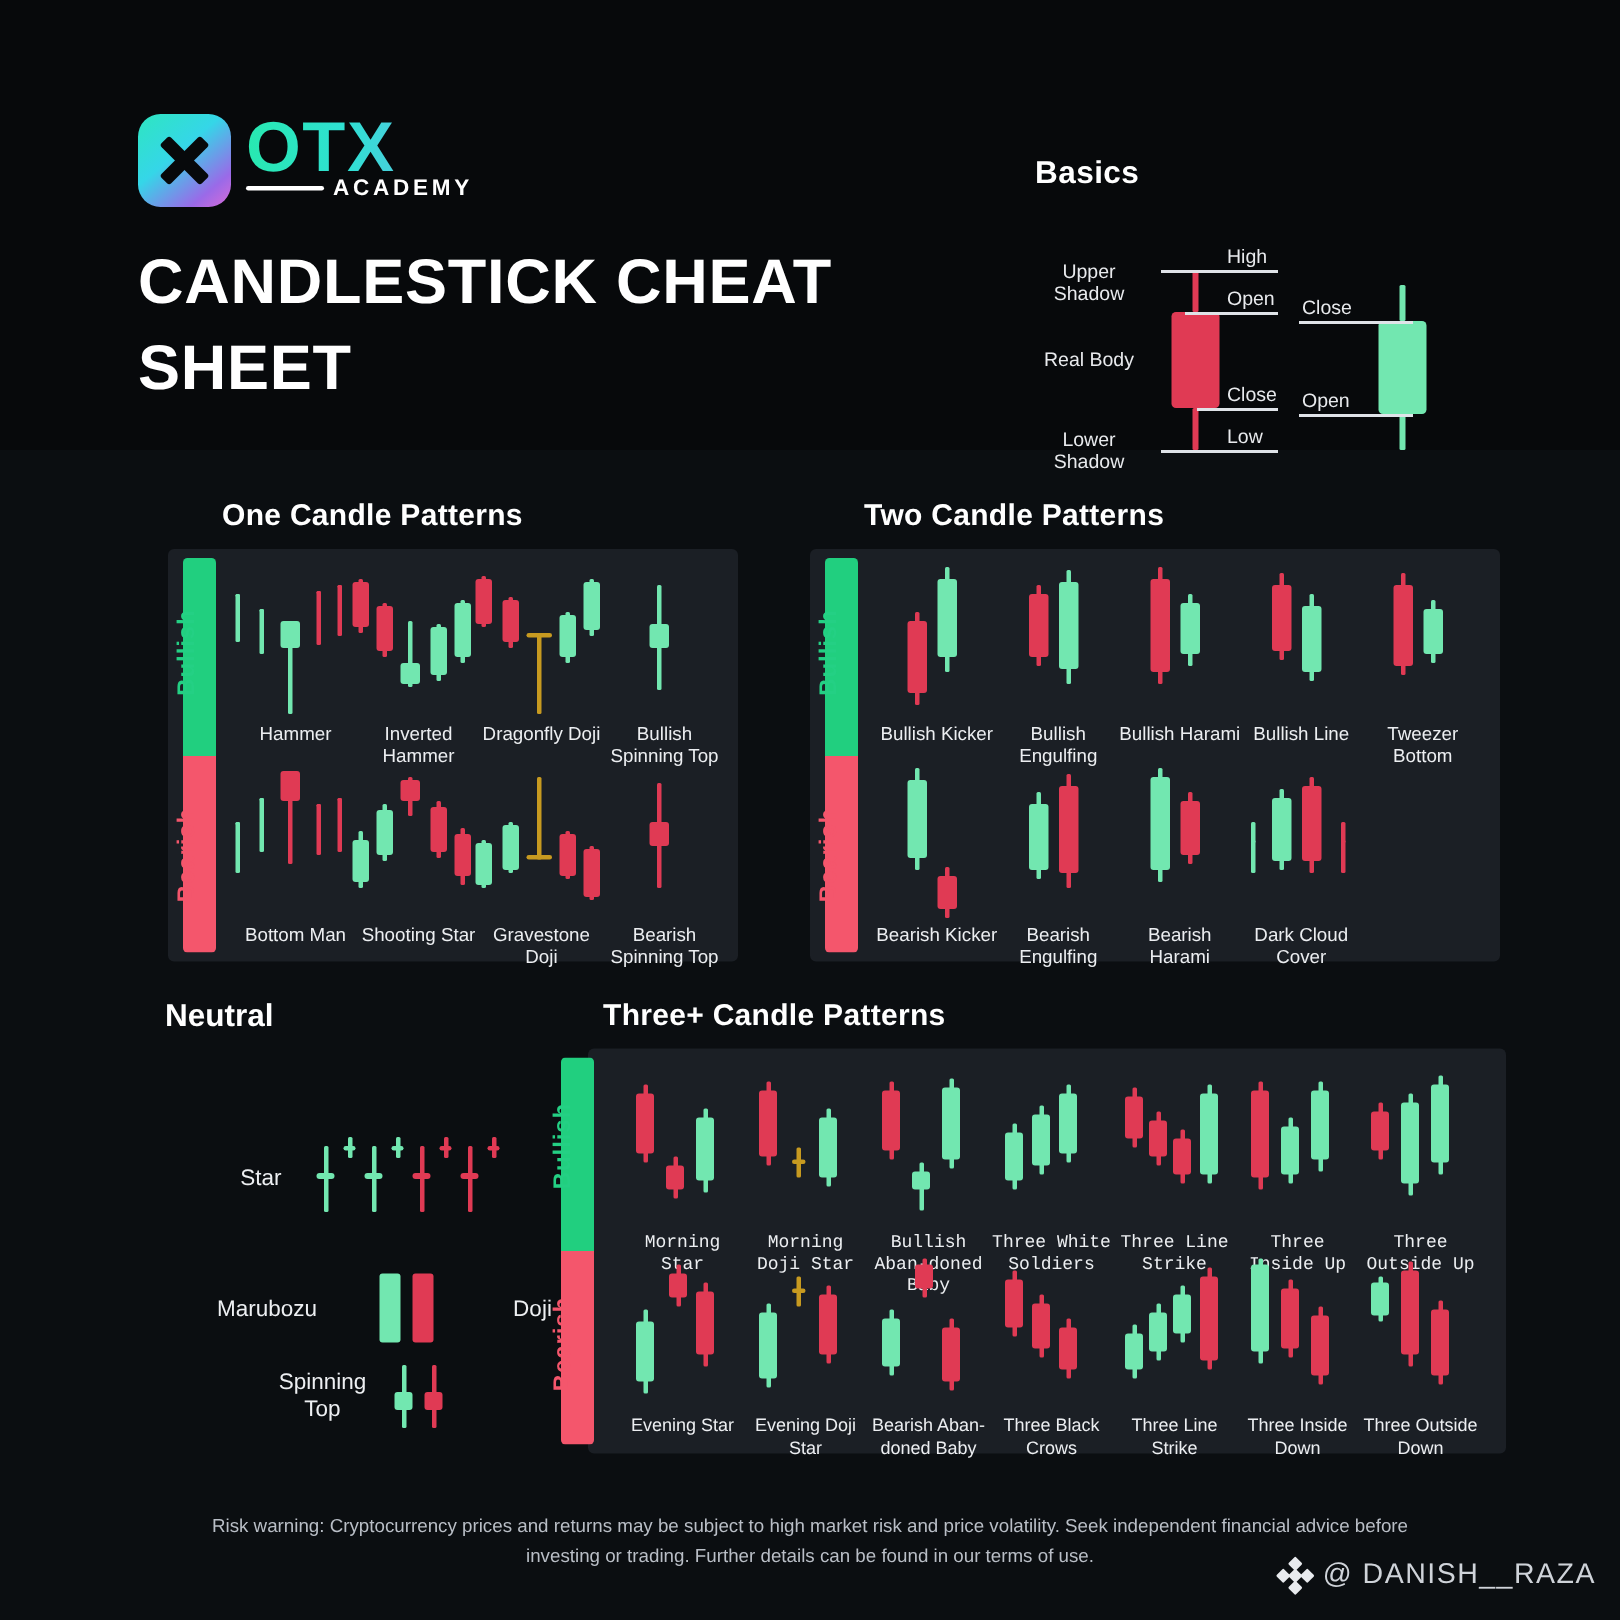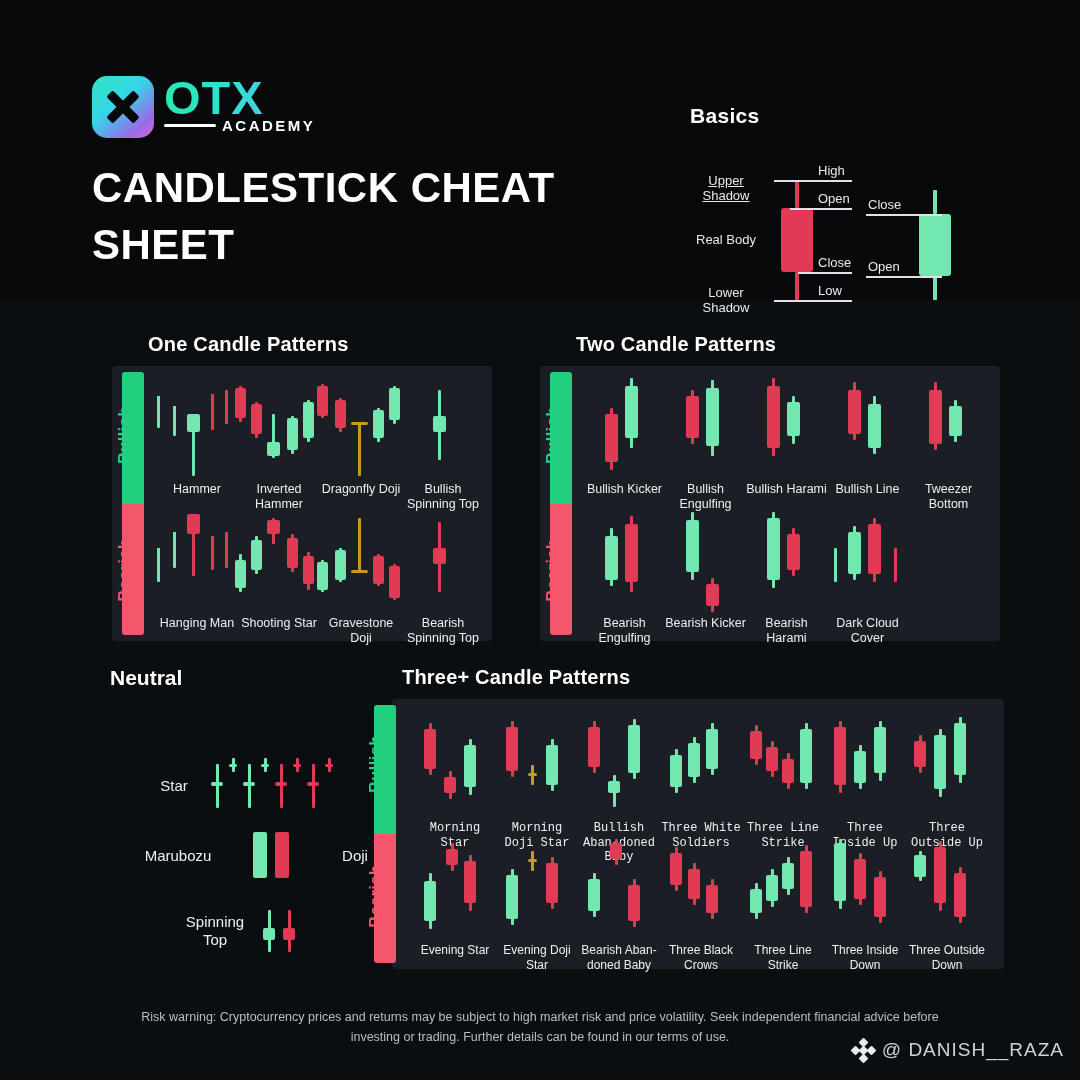--- a/index.html
+++ b/index.html
@@ -158,7 +158,7 @@
         <div class="bz-line" style="left:176px;top:76px;width:76px;"></div>
         <div class="bz-line" style="left:176px;top:138px;width:76px;"></div>
 
-        <div class="bz-lbl" style="left:-2px;top:36px;width:76px;text-decoration:underline;">Upper Shadow</div>
+        <div class="bz-lbl" style="left:-2px;top:36px;width:76px;">Upper Shadow</div>
         <div class="bz-lbl" style="left:-2px;top:95px;width:76px;">Real Body</div>
         <div class="bz-lbl" style="left:-2px;top:148px;width:76px;">Lower Shadow</div>
 

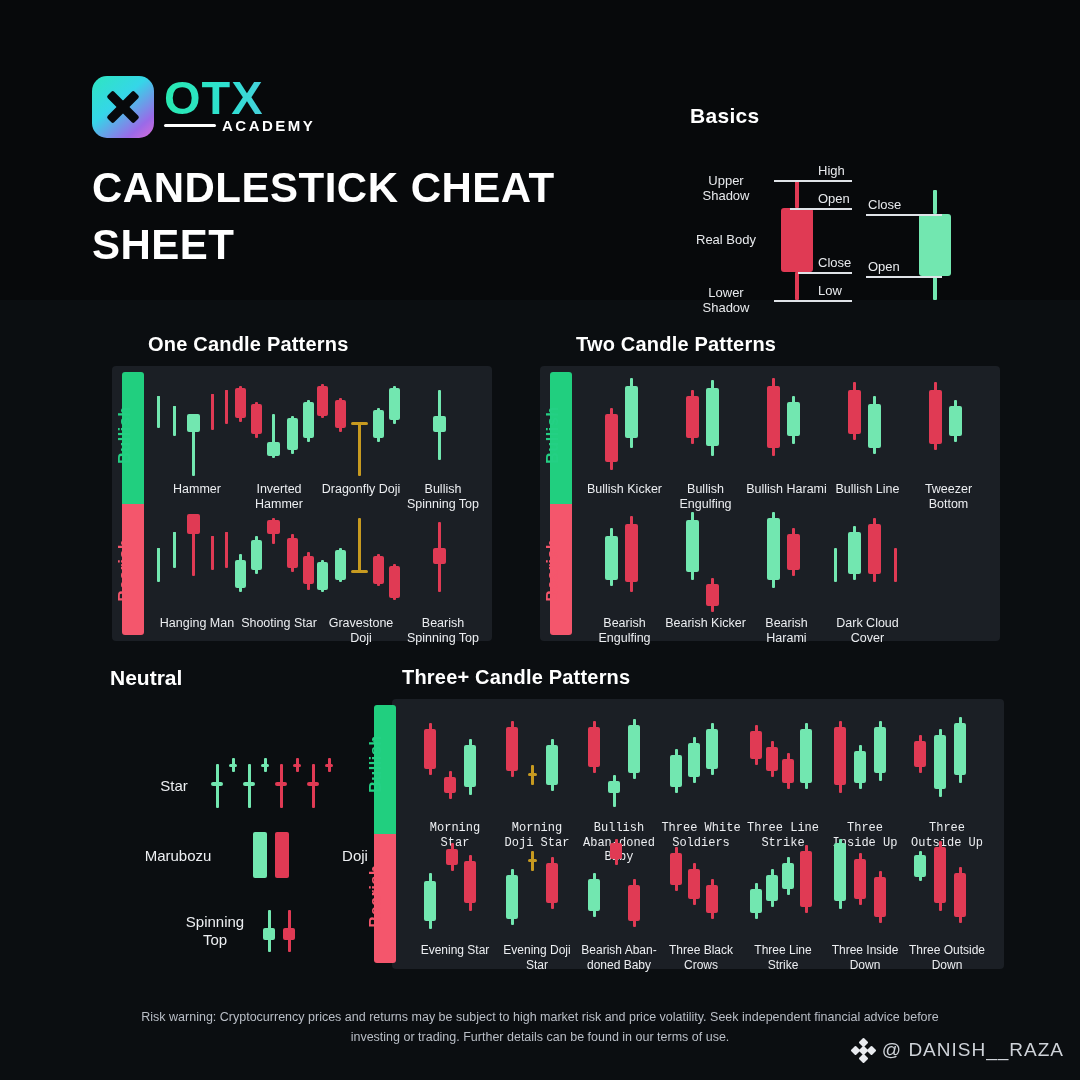--- a/index.html
+++ b/index.html
@@ -250,7 +250,7 @@
               <div class="wick" style="left: 74px; top: 24px; width: 3px; height: 36px; background: rgb(224, 58, 84);"></div>
               <div class="body" style="left: 74px; top: 24px; width: 3px; height: 2px; background: rgb(224, 58, 84);"></div>
             </div>
-            <div class="cap" style="font-size: 12.5px; width: 82px;">Hanging Man</div>
+            <div class="cap" style="font-size: 12.5px; width: 82px;">Bottom Man</div>
           </div>
           <div class="cell" style="width: 82px;">
             <div class="art" style="width: 92px; height: 104px;">

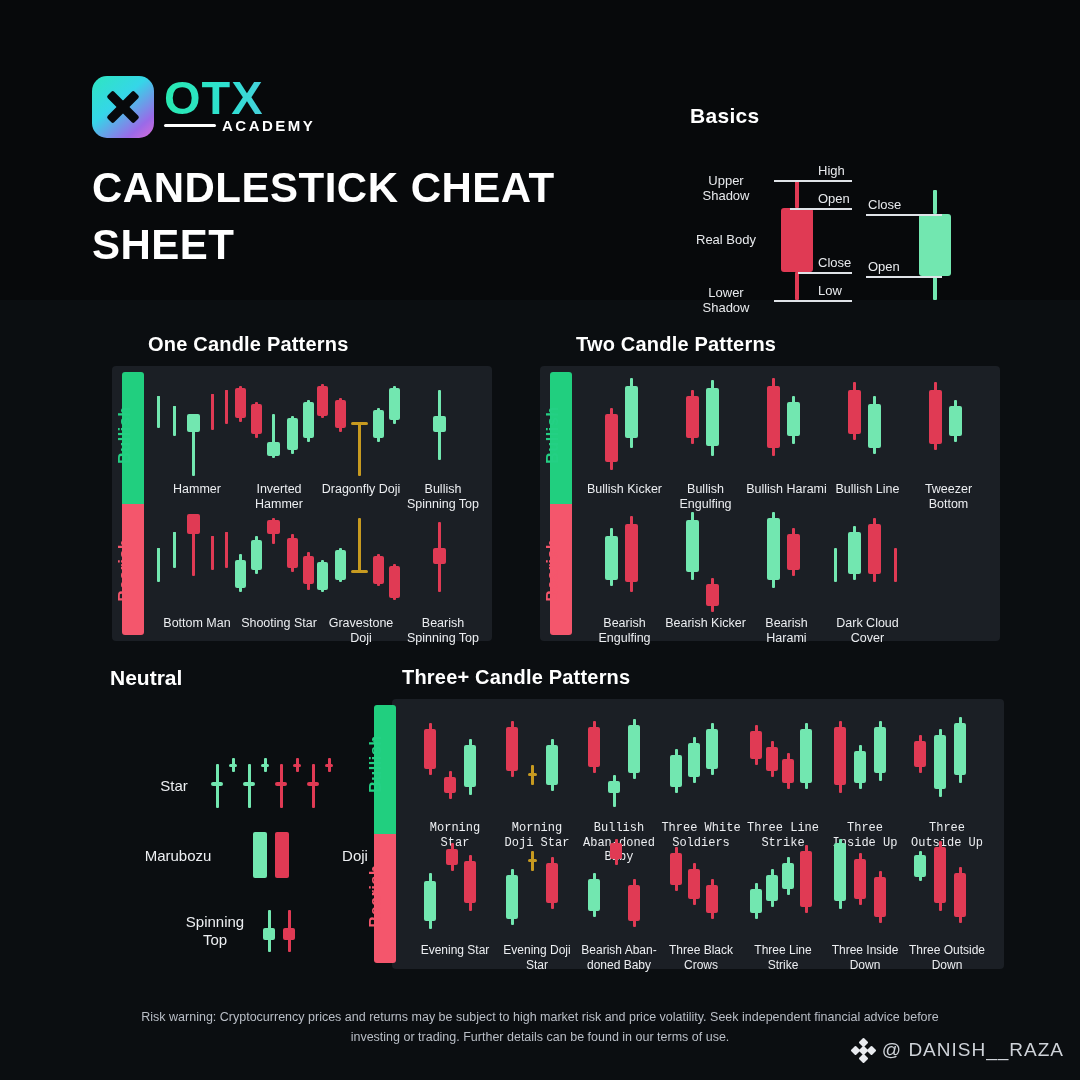--- a/index.html
+++ b/index.html
@@ -352,21 +352,21 @@
       <div class="row" id="two-bear" style="left:44px;top:142px;width:408px;">
           <div class="cell" style="width: 81px;">
             <div class="art" style="width: 72px; height: 104px;">
+              <div class="wick" style="left: 21px; top: 4px; width: 3px; height: 68px; background: rgb(114, 231, 176);"></div>
+              <div class="body" style="left: 16px; top: 12px; width: 13px; height: 52px; background: rgb(114, 231, 176);"></div>
+              <div class="wick" style="left: 41px; top: 70px; width: 3px; height: 34px; background: rgb(224, 58, 84);"></div>
+              <div class="body" style="left: 36px; top: 76px; width: 13px; height: 22px; background: rgb(224, 58, 84);"></div>
+            </div>
+            <div class="cap" style="font-size: 12.5px; width: 81px;">Bearish Kicker</div>
+          </div>
+          <div class="cell" style="width: 81px;">
+            <div class="art" style="width: 72px; height: 104px;">
               <div class="wick" style="left: 21px; top: 20px; width: 3px; height: 58px; background: rgb(114, 231, 176);"></div>
               <div class="body" style="left: 16px; top: 28px; width: 13px; height: 44px; background: rgb(114, 231, 176);"></div>
               <div class="wick" style="left: 41px; top: 8px; width: 3px; height: 76px; background: rgb(224, 58, 84);"></div>
               <div class="body" style="left: 36px; top: 16px; width: 13px; height: 58px; background: rgb(224, 58, 84);"></div>
             </div>
             <div class="cap" style="font-size: 12.5px; width: 81px;">Bearish Engulfing</div>
-          </div>
-          <div class="cell" style="width: 81px;">
-            <div class="art" style="width: 72px; height: 104px;">
-              <div class="wick" style="left: 21px; top: 4px; width: 3px; height: 68px; background: rgb(114, 231, 176);"></div>
-              <div class="body" style="left: 16px; top: 12px; width: 13px; height: 52px; background: rgb(114, 231, 176);"></div>
-              <div class="wick" style="left: 41px; top: 70px; width: 3px; height: 34px; background: rgb(224, 58, 84);"></div>
-              <div class="body" style="left: 36px; top: 76px; width: 13px; height: 22px; background: rgb(224, 58, 84);"></div>
-            </div>
-            <div class="cap" style="font-size: 12.5px; width: 81px;">Bearish Kicker</div>
           </div>
           <div class="cell" style="width: 81px;">
             <div class="art" style="width: 72px; height: 104px;">

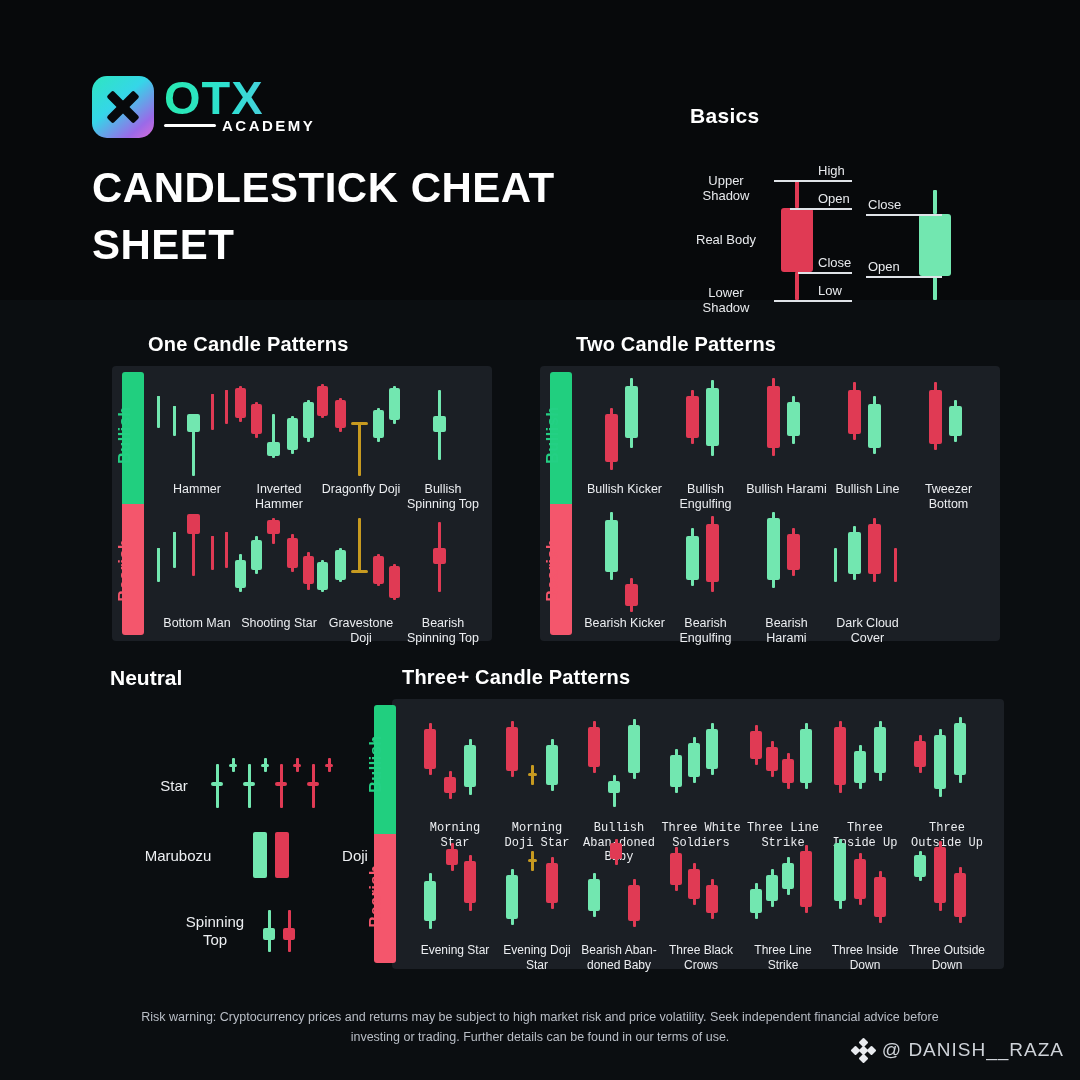--- a/index.html
+++ b/index.html
@@ -418,7 +418,7 @@
             <div class="body" style="left: 118px; top: 8px; width: 8px; height: 3px; background: rgb(224, 58, 84);"></div>
           </span>
       </div>
-      <div class="nrow" style="left:0px;top:120px;gap:24px;">
+      <div class="nrow" style="left:0px;top:137px;gap:24px;">
         <span class="nlbl" style="width:82px;">Marubozu</span>
         <span class="nart" id="n-maru" style="width:44px;height:56px;margin-left:8px;">
             <div class="body" style="left: 2px; top: 4px; width: 14px; height: 46px; background: rgb(114, 231, 176);"></div>

